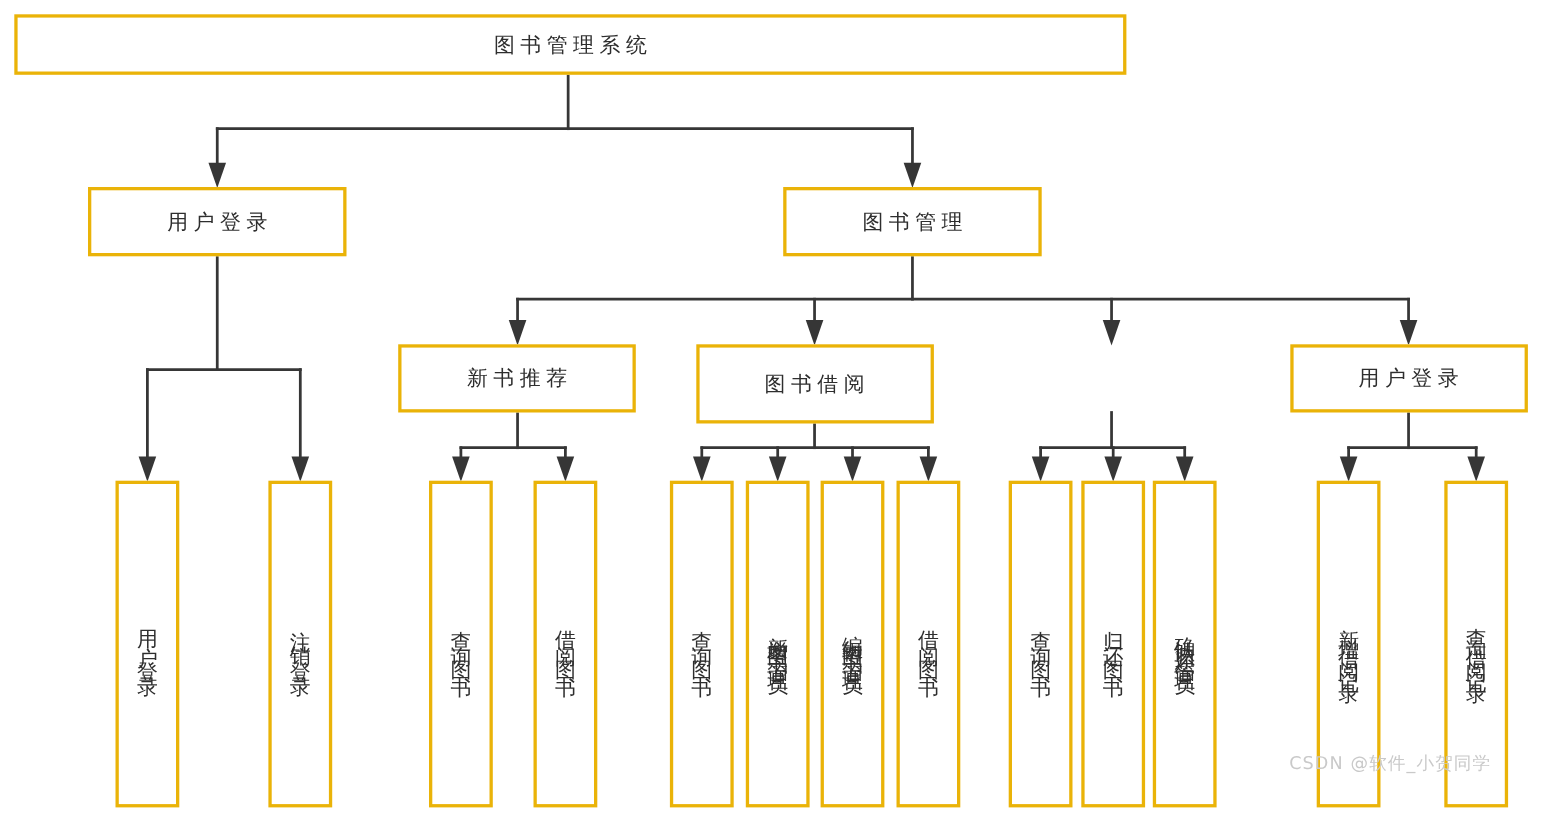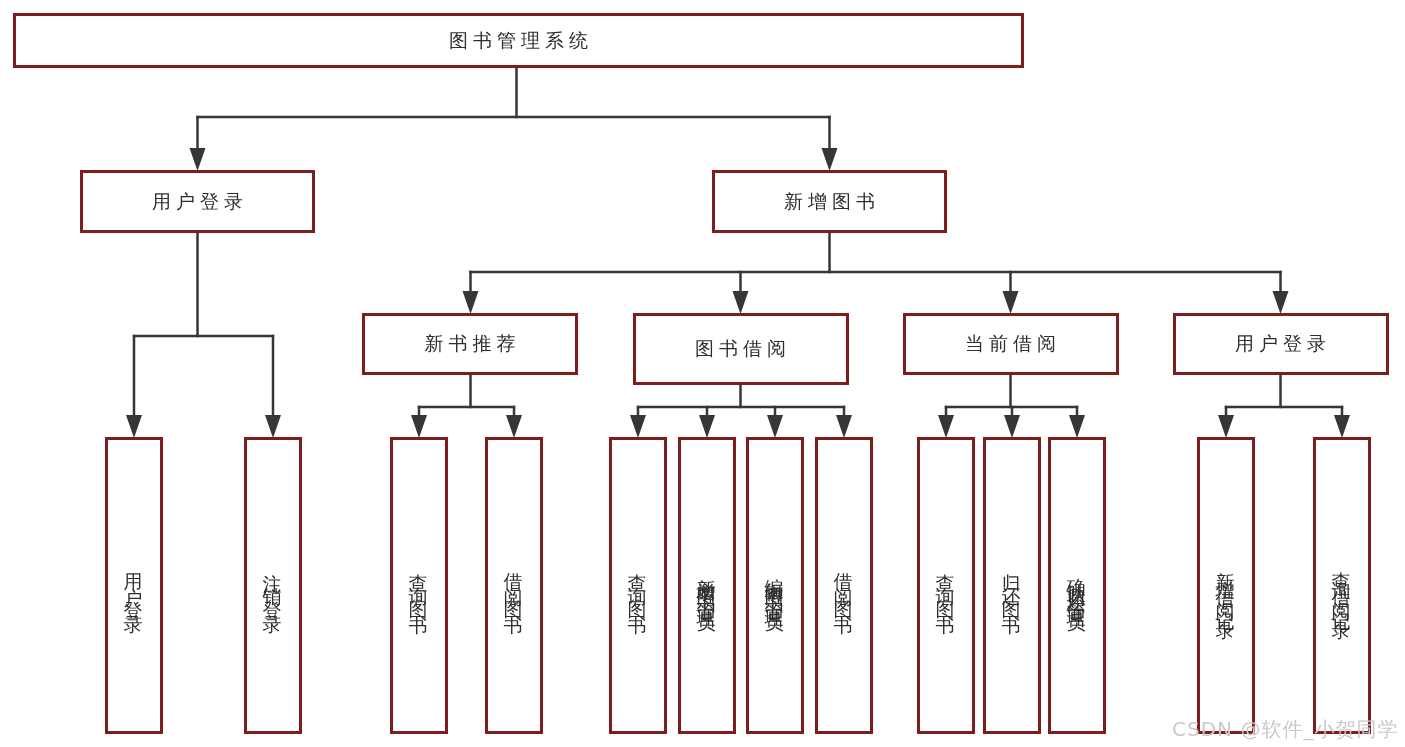--- a/index.html
+++ b/index.html
@@ -26,7 +26,7 @@
   .box {
     position: absolute;
     background: #ffffff;
-    border: 3px solid #7f1d1d;
+    border: 3px solid #eab308;
     box-sizing: border-box;
     display: flex;
     align-items: center;

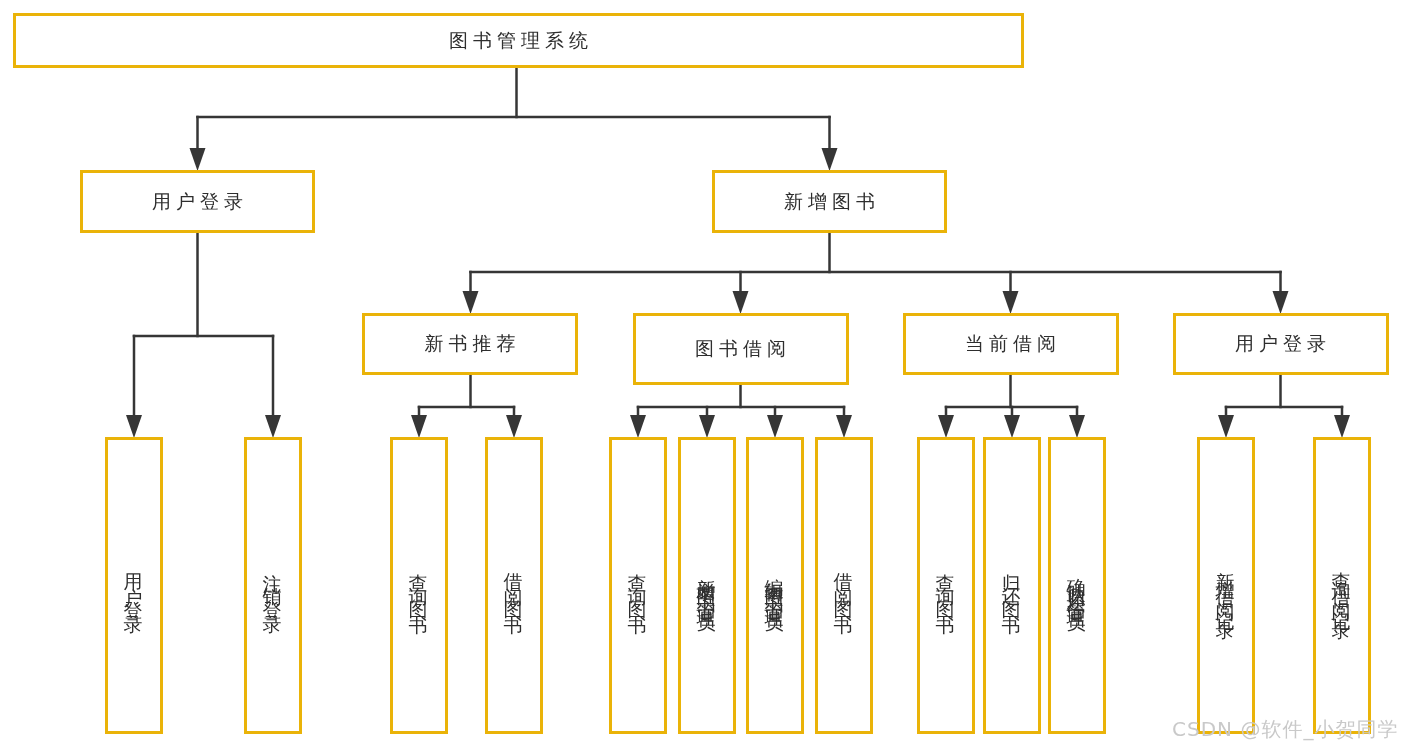--- a/index.html
+++ b/index.html
@@ -145,7 +145,7 @@
     <span>用户登录</span>
   </div>
   <div class="box h" style="left:712px; top:170px; width:235px; height:63px;">
-    <span>新增图书</span>
+    <span>图书管理</span>
   </div>
 
   <div class="box h" style="left:362px; top:313px; width:216px; height:62px;">

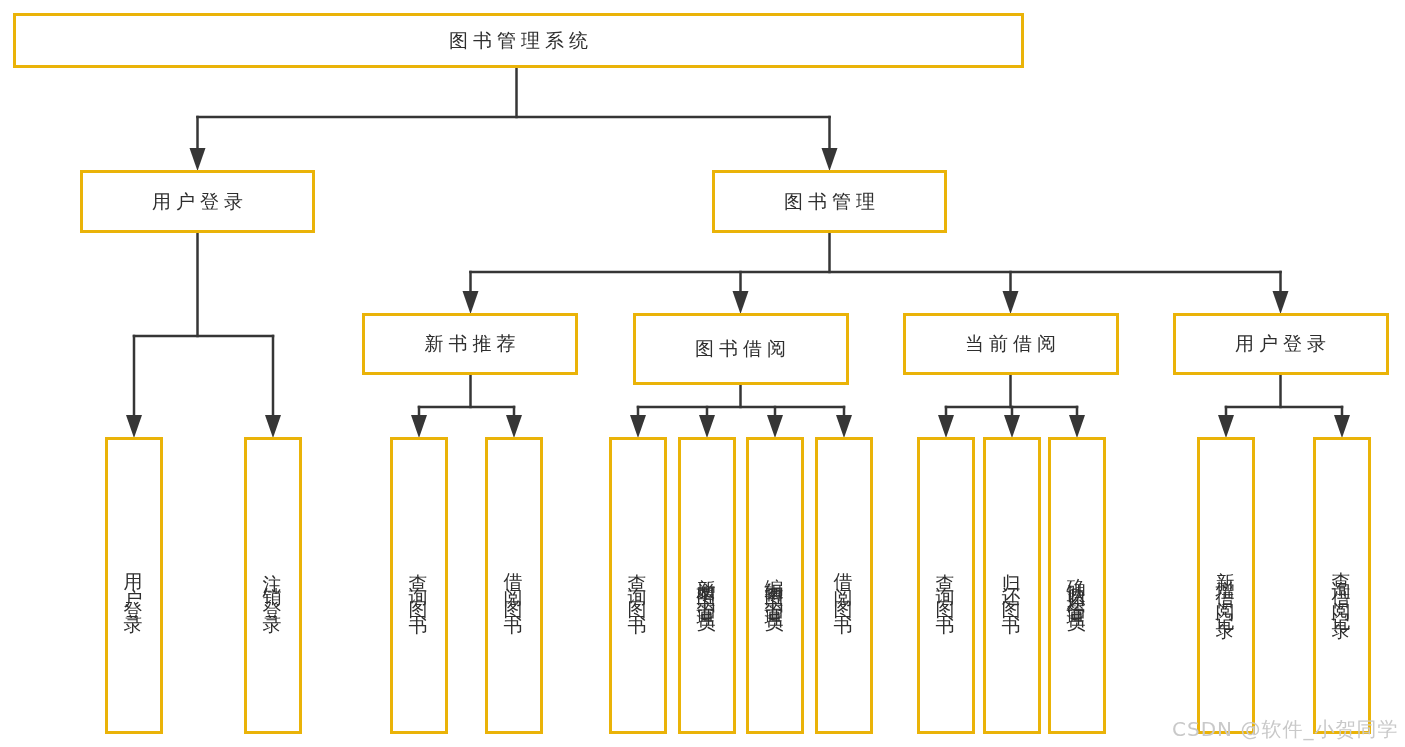--- a/index.html
+++ b/index.html
@@ -154,9 +154,6 @@
   <div class="box h" style="left:632.5px; top:313px; width:216px; height:72px;">
     <span>图书借阅</span>
   </div>
-  <div class="box h" style="left:902.5px; top:313px; width:216px; height:62px;">
-    <span>当前借阅</span>
-  </div>
   <div class="box h" style="left:1172.5px; top:313px; width:216px; height:62px;">
     <span>用户登录</span>
   </div>

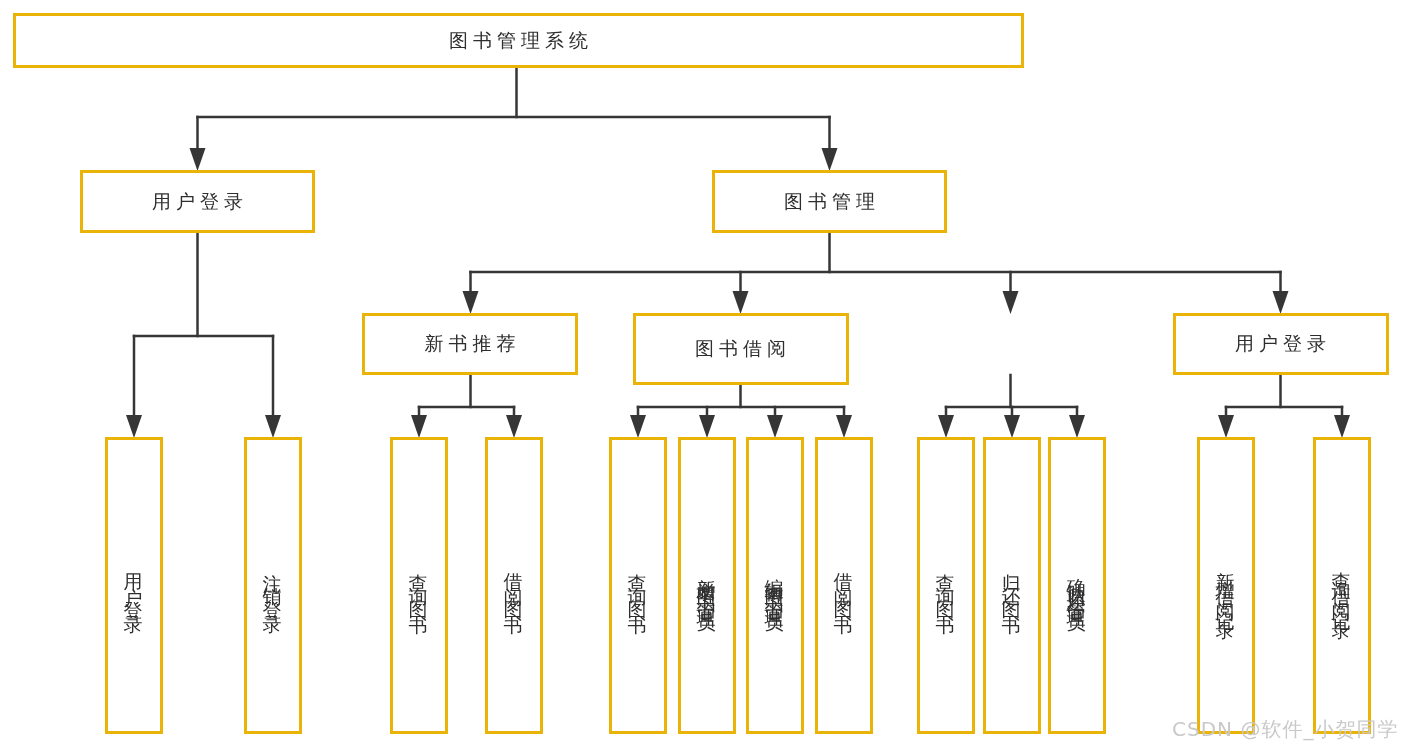--- a/index.html
+++ b/index.html
@@ -57,9 +57,9 @@
   #watermark {
     position: absolute;
     left: 1172px;
-    top: 716px;
+    top: 684px;
     width: 233px;
-    font-size: 20px;
+    font-size: 16px;
     color: #c9c9c9;
     white-space: nowrap;
     z-index: 5;

